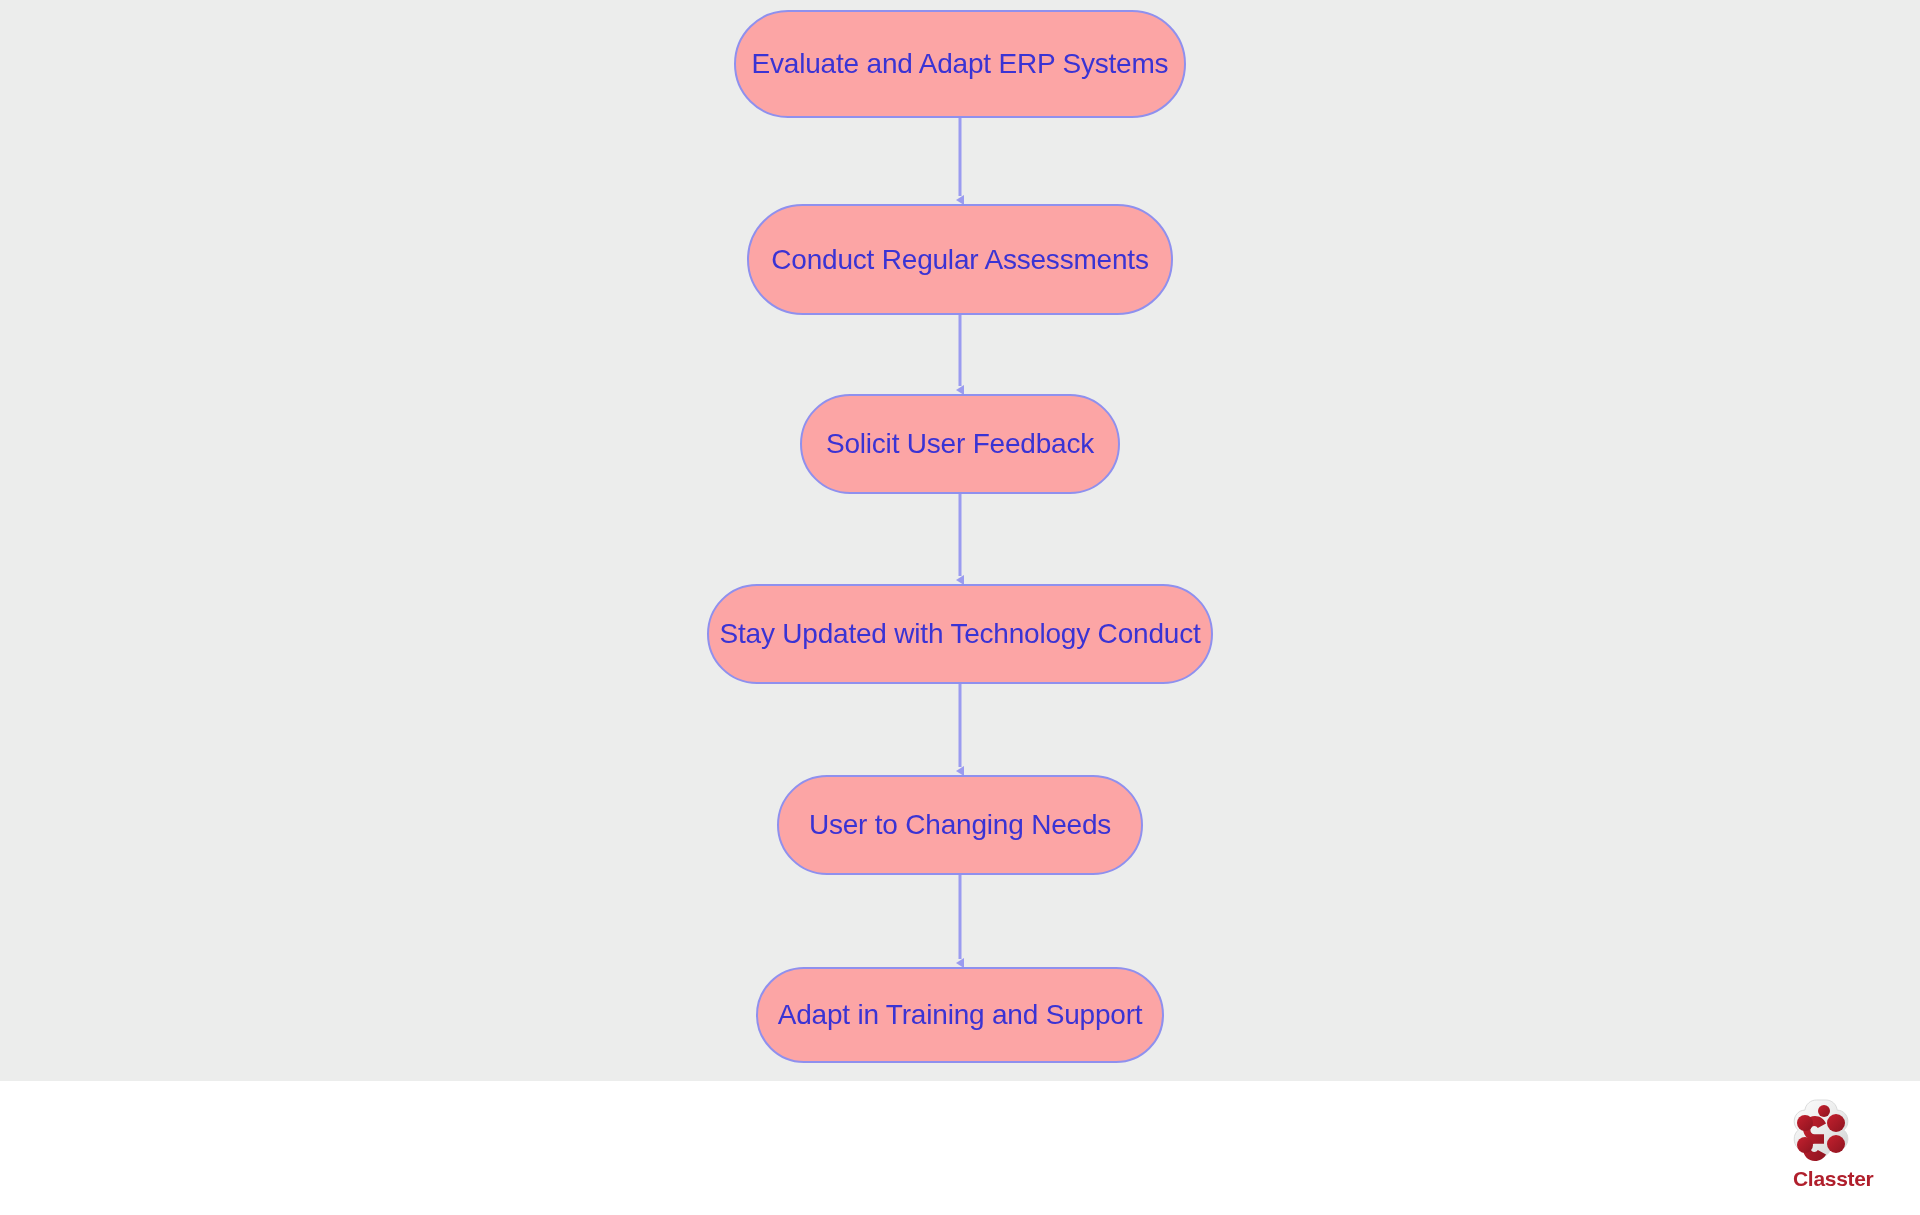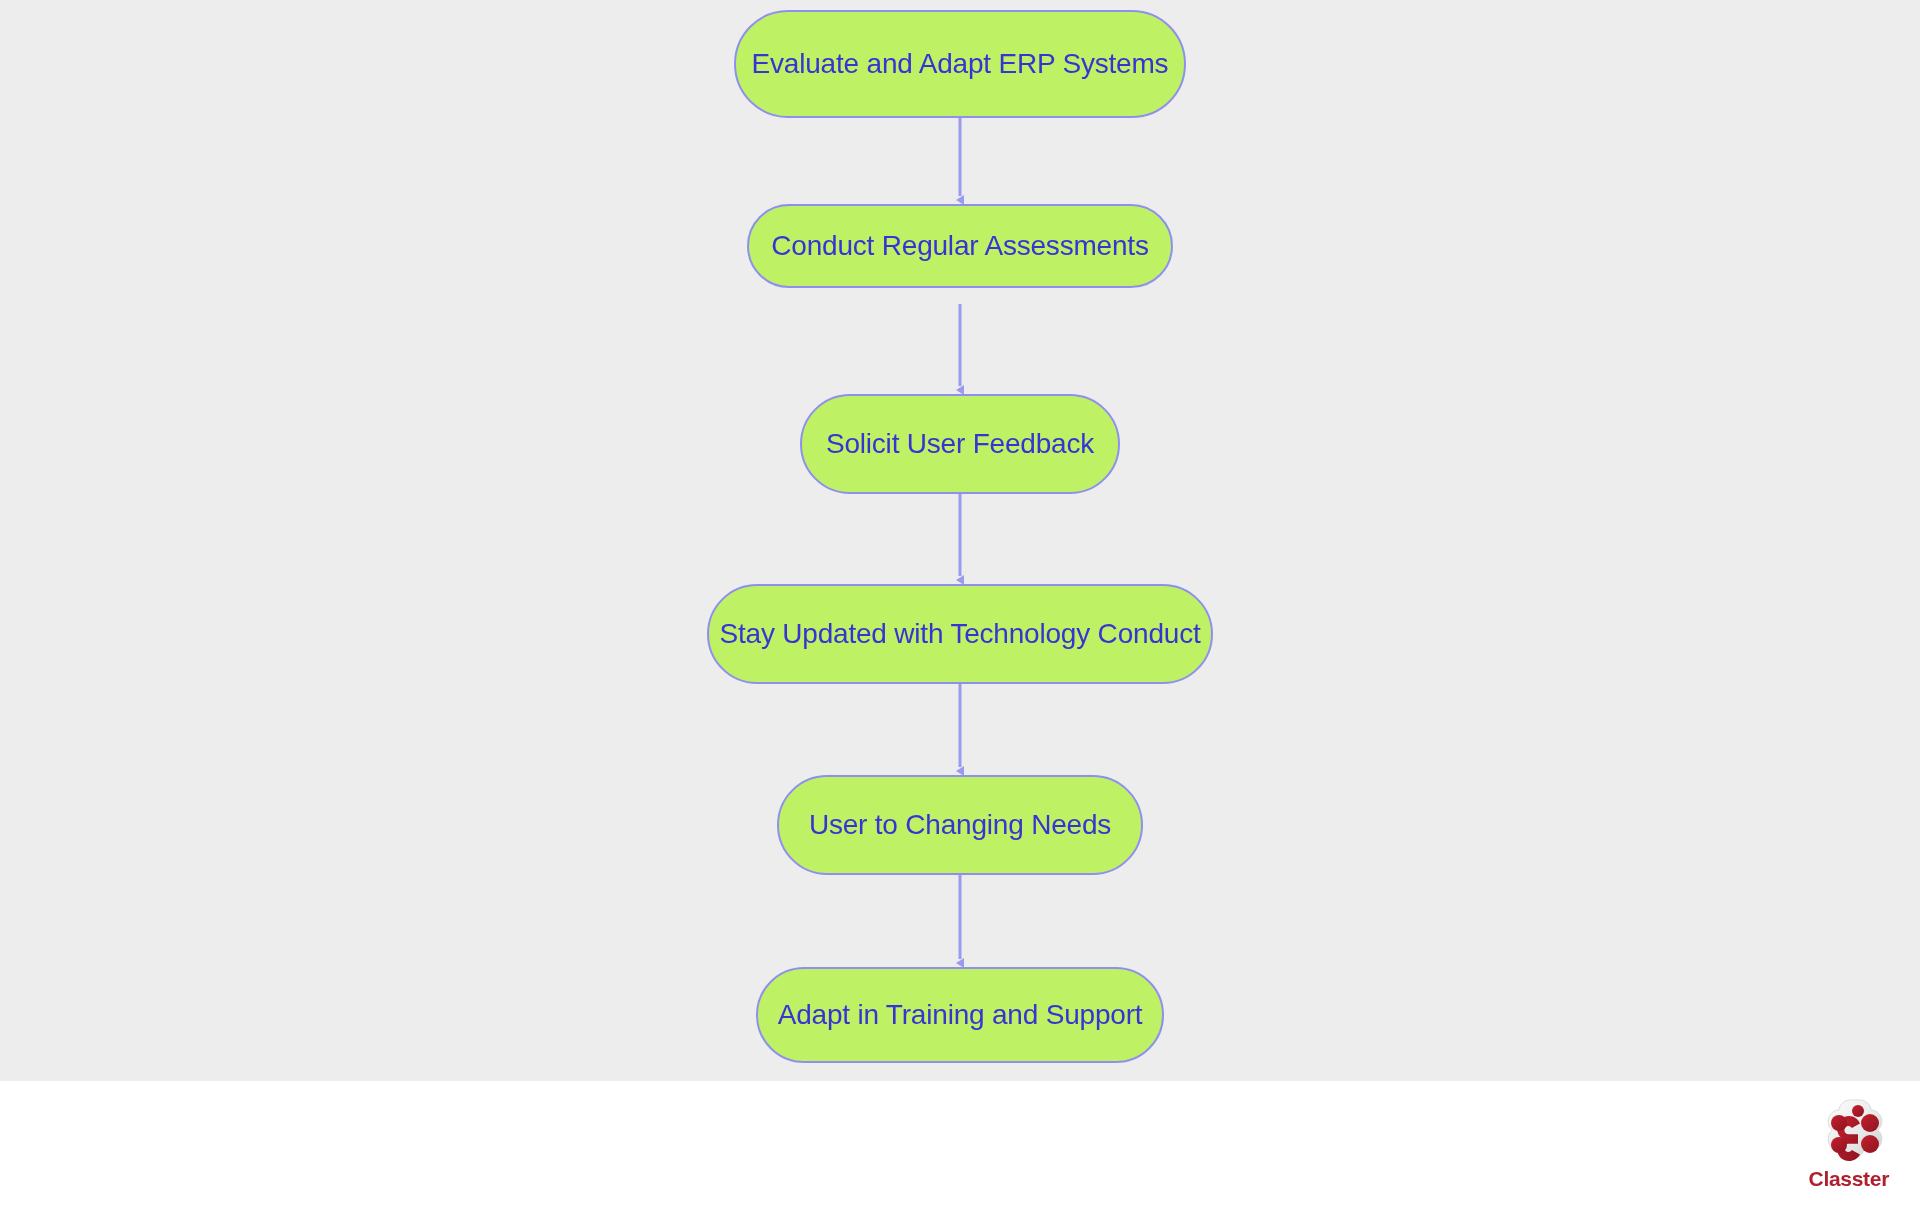--- a/index.html
+++ b/index.html
@@ -44,7 +44,7 @@
   .node {
     position: absolute;
     box-sizing: border-box;
-    background: #bef264;
+    background: #fca5a5;
     border: 2px solid #8f90ee;
     border-radius: 999px;
     display: flex;

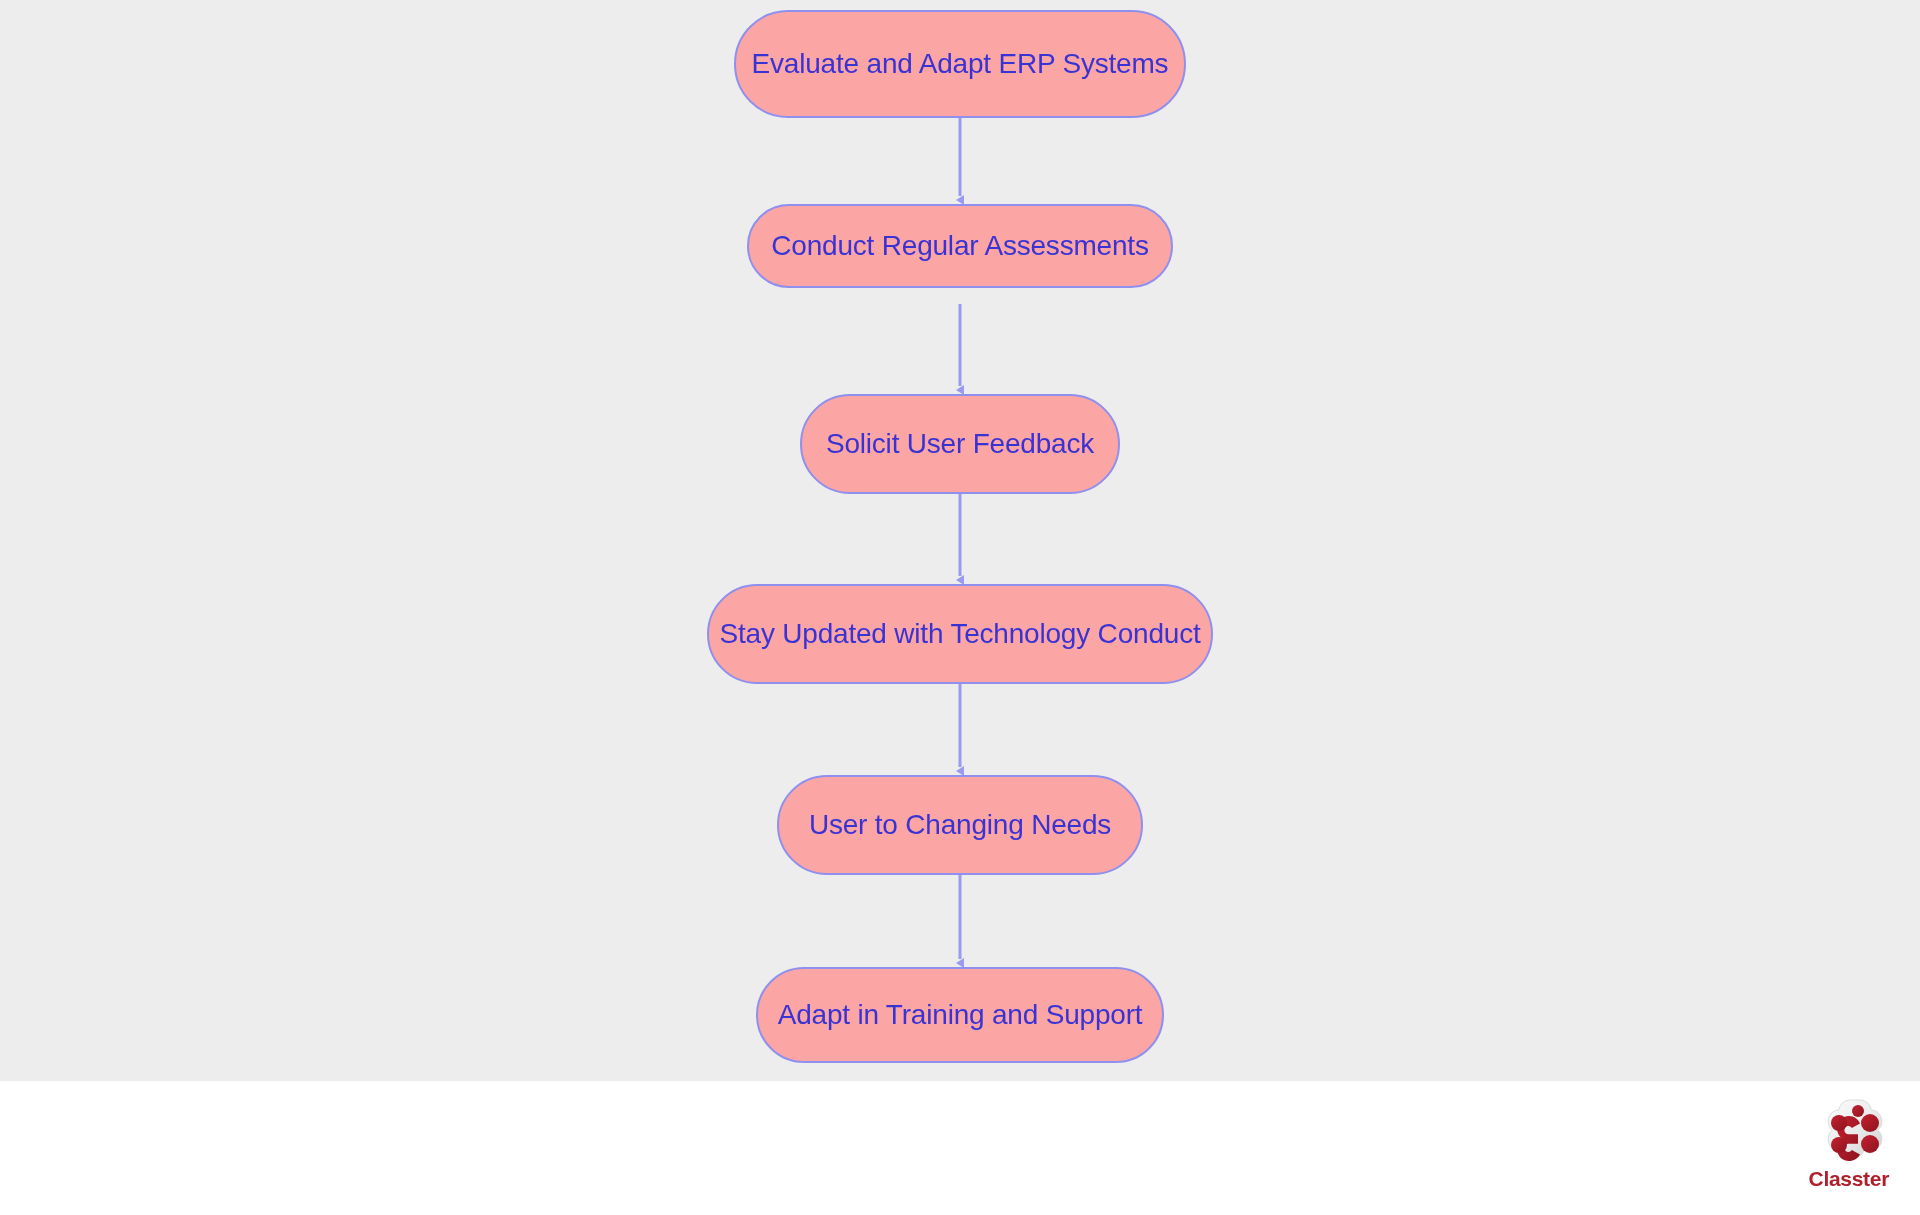--- a/index.html
+++ b/index.html
@@ -109,7 +109,7 @@
       <span>Evaluate and Adapt ERP Systems</span>
     </div>
 
-    <div class="node" style="left:747px; top:204px; width:426px; height:84px;">
+    <div class="node" style="left:747px; top:204px; width:426px; height:111px;">
       <span>Conduct Regular Assessments</span>
     </div>
 

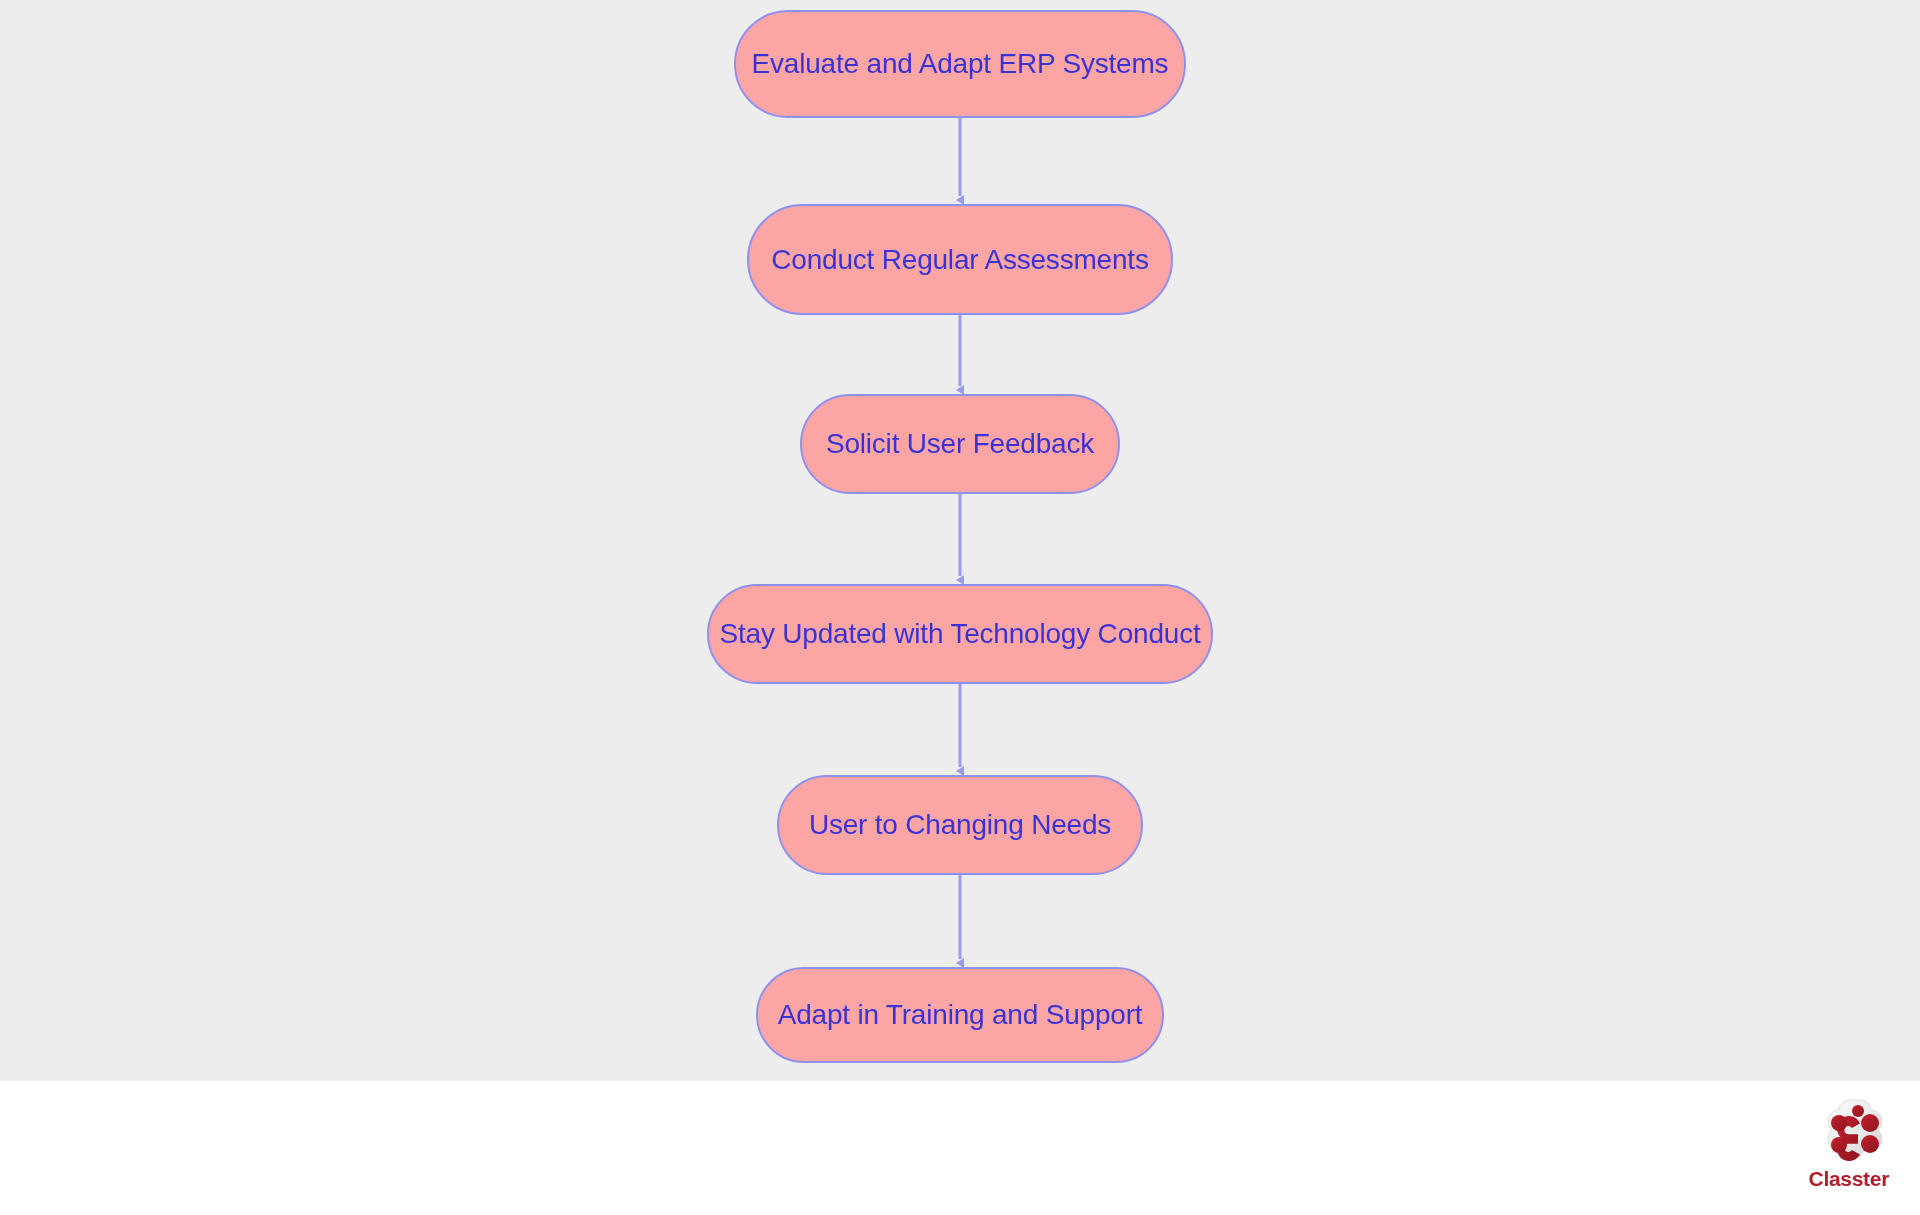--- a/index.html
+++ b/index.html
@@ -65,7 +65,7 @@
     height: 104px;
     display: flex;
     flex-direction: column;
-    align-items: flex-end;
+    align-items: flex-start;
     justify-content: flex-start;
   }
   .brand-mark {

